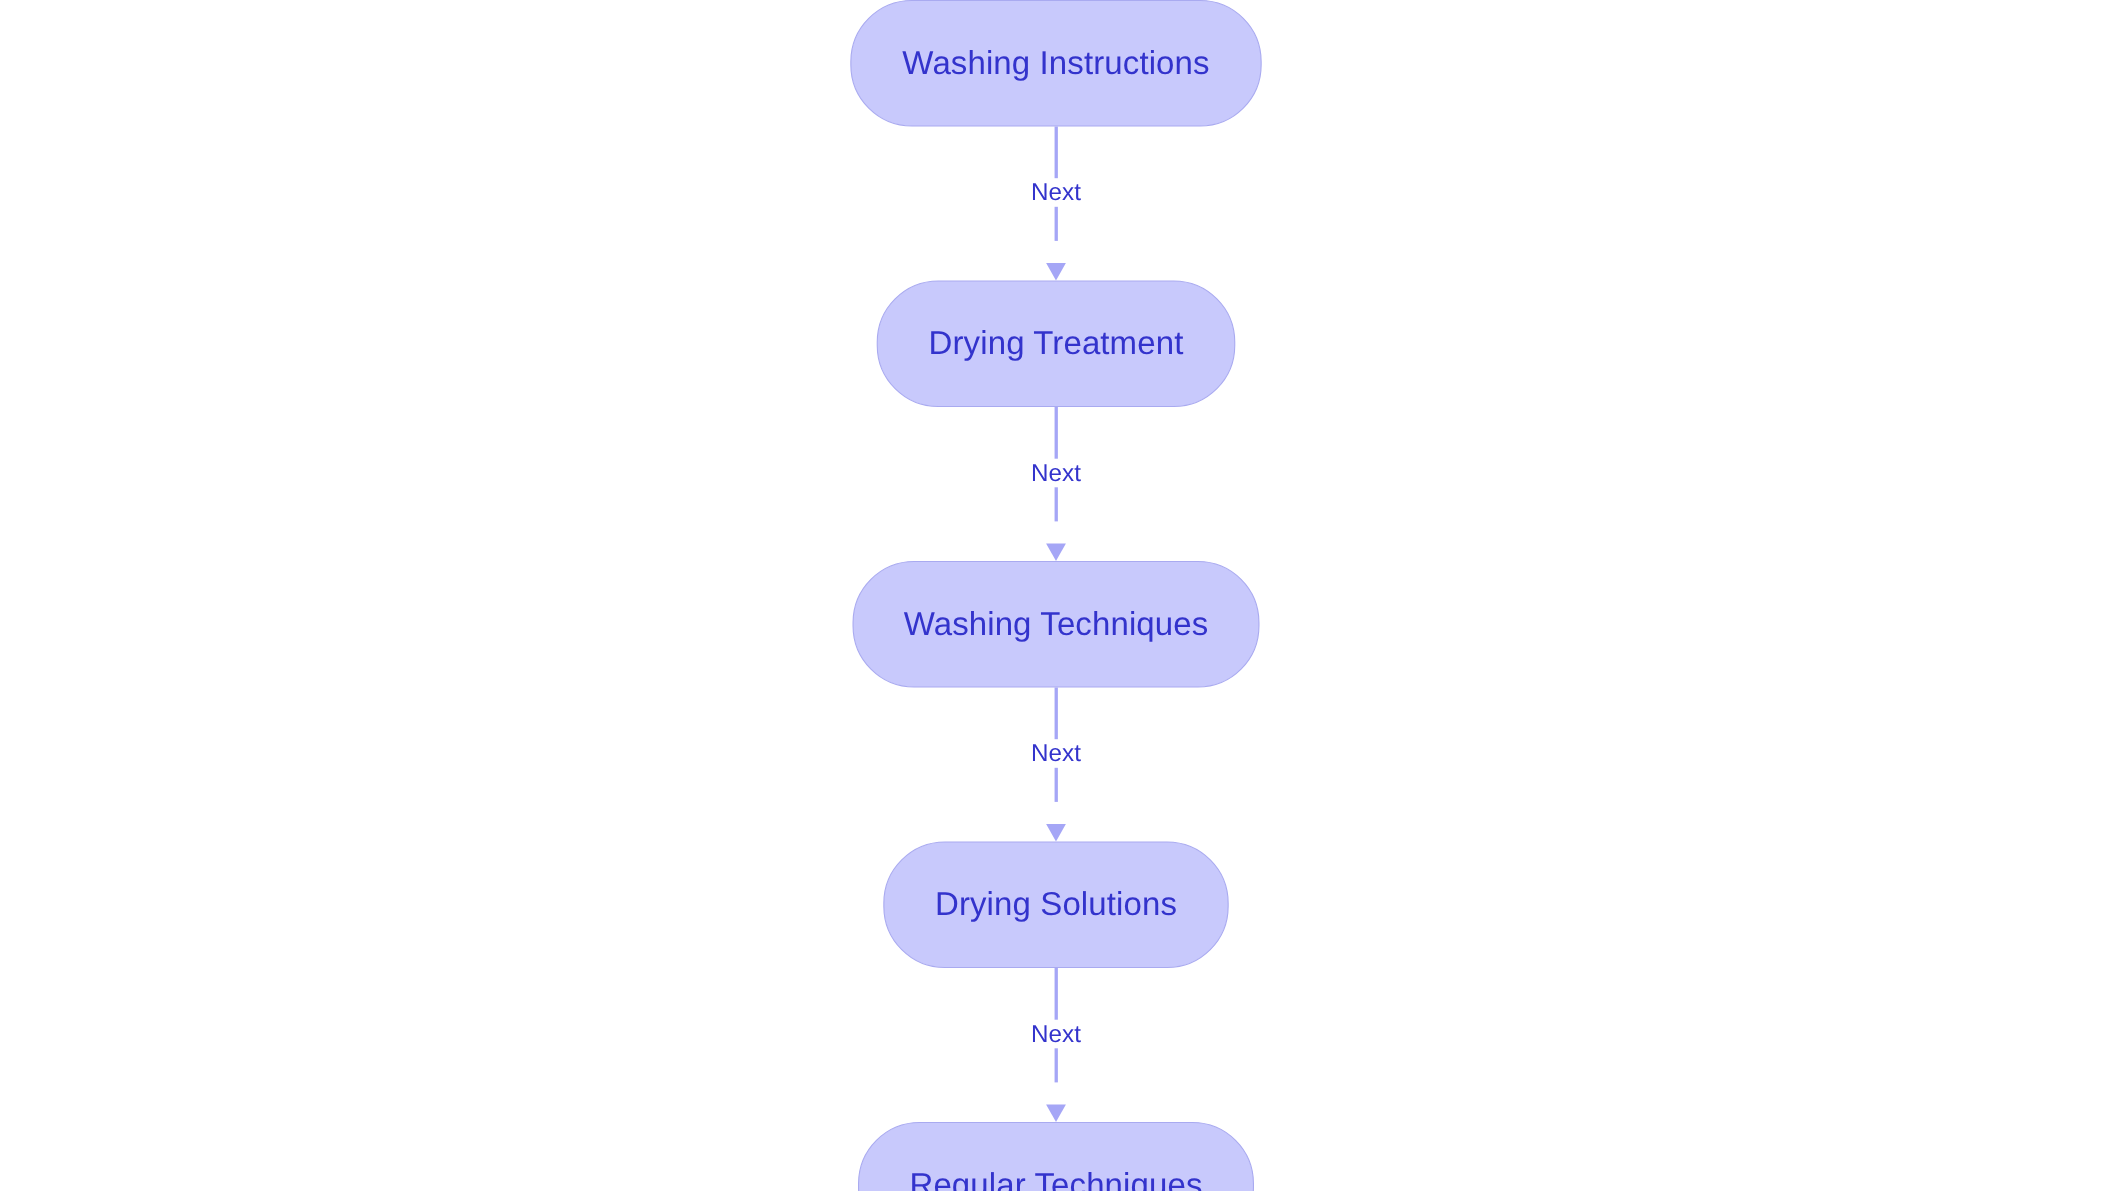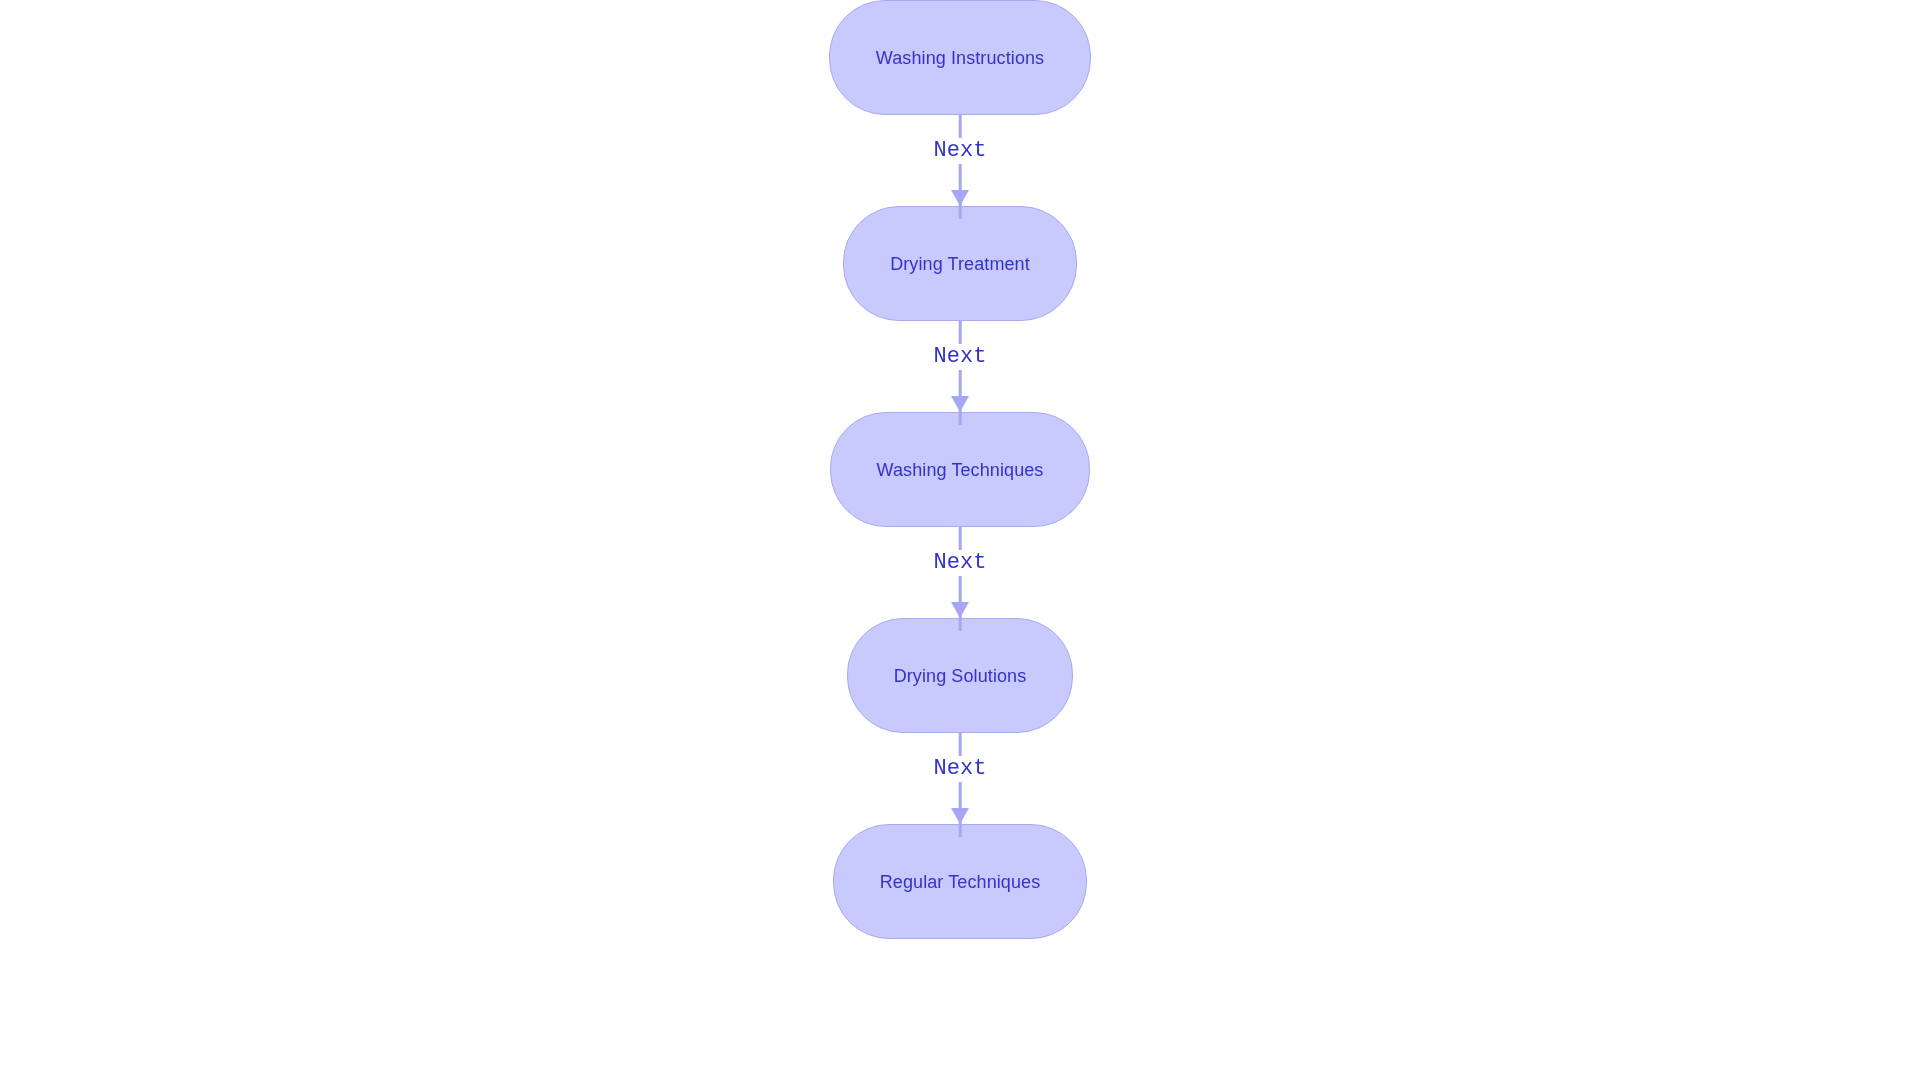--- a/index.html
+++ b/index.html
@@ -51,7 +51,7 @@
   }
 
   .flow-node-label {
-    font-size: 18px;
+    font-size: 30px;
     line-height: 1;
     color: #3333cc;
     white-space: nowrap;

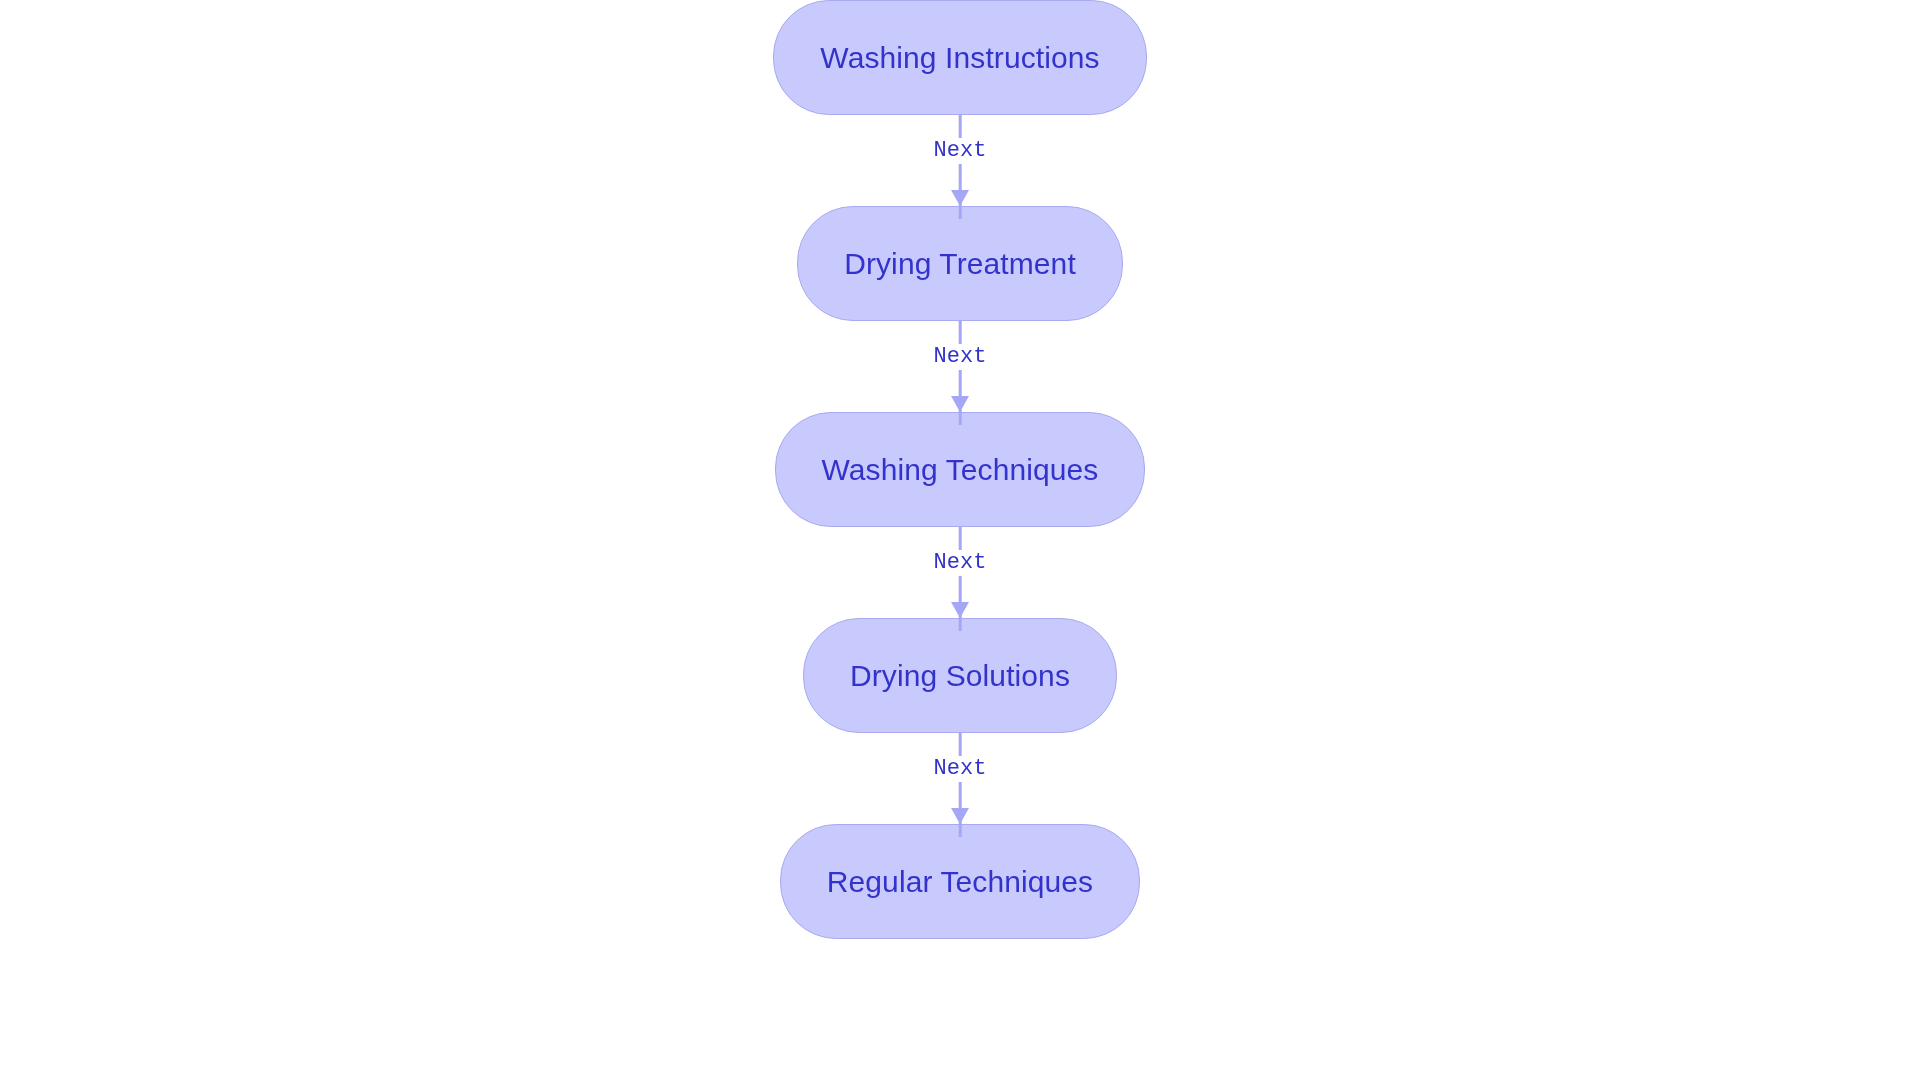--- a/index.html
+++ b/index.html
@@ -62,12 +62,11 @@
   .flow-edge {
     position: relative;
     width: 120px;
-    height: 91px;
+    height: 140px;
     flex: 0 0 auto;
     display: flex;
     align-items: center;
     justify-content: center;
-    font-family: Liberation Mono, monospace;
   }
 
   .flow-edge-line {

